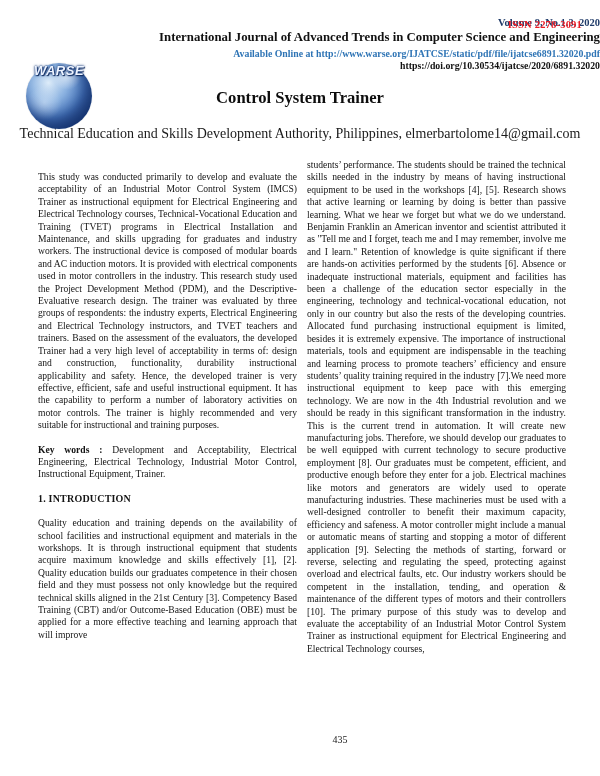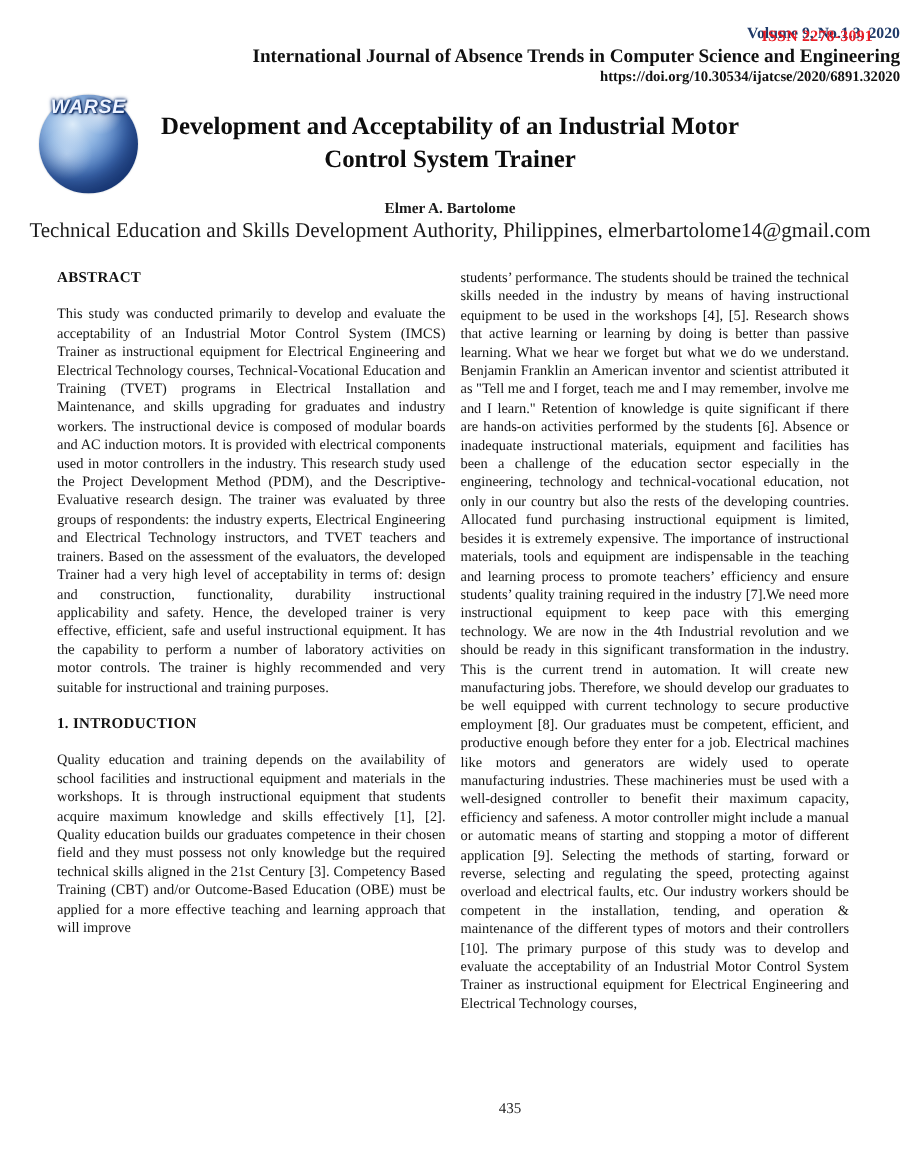--- a/index.html
+++ b/index.html
@@ -136,7 +136,7 @@
 
   <div class="header-center">
     <div class="volume-line">Volume 9, No.1.3, 2020</div>
-    <div class="journal-name">International Journal of Absence Trends in Computer Science and Engineering</div>
+    <div class="journal-name">International Journal of Advanced Trends in Computer Science and Engineering</div>
     <a class="doi-line" href="#">https://doi.org/10.30534/ijatcse/2020/6891.32020</a>
   </div>
 

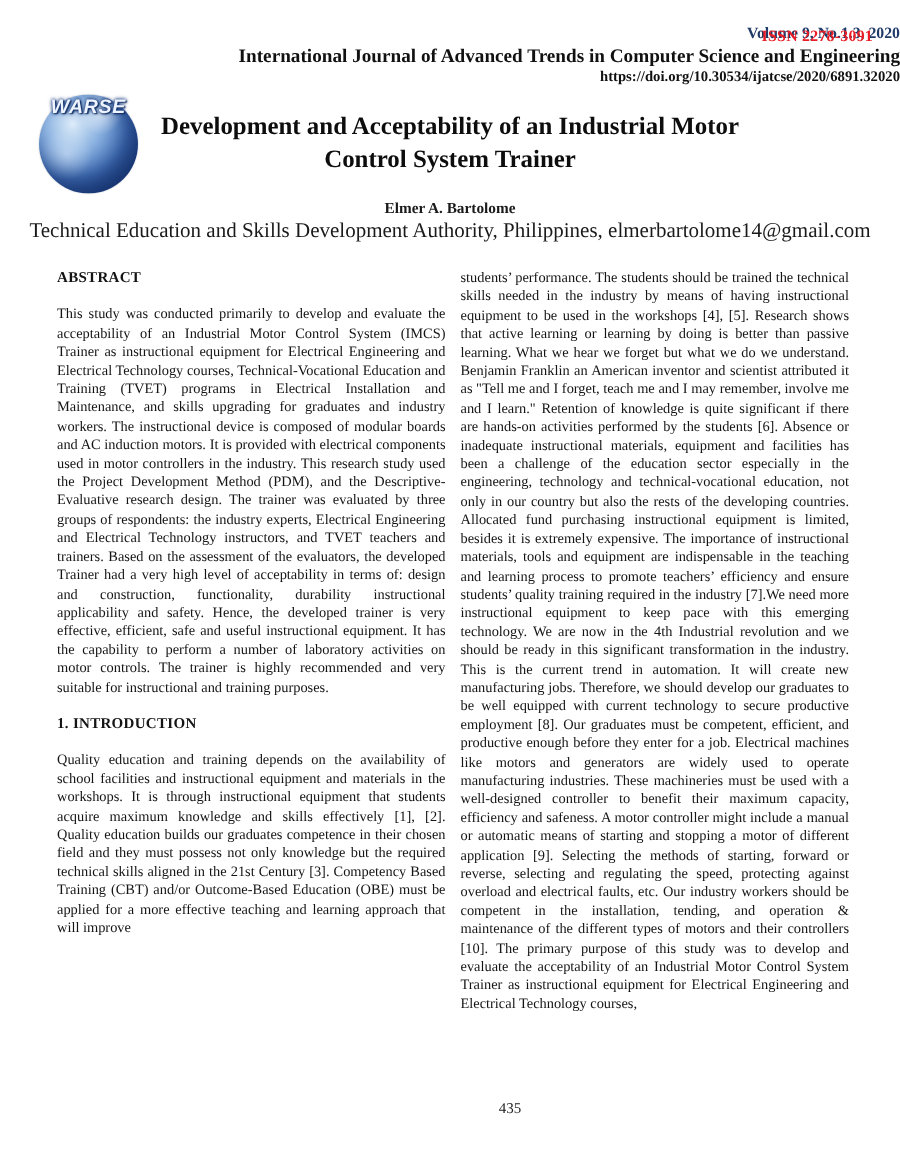--- a/index.html
+++ b/index.html
@@ -137,6 +137,7 @@
   <div class="header-center">
     <div class="volume-line">Volume 9, No.1.3, 2020</div>
     <div class="journal-name">International Journal of Advanced Trends in Computer Science and Engineering</div>
+    <a class="available-online" href="#">Available Online at http://www.warse.org/IJATCSE/static/pdf/file/ijatcse6891.32020.pdf</a>
     <a class="doi-line" href="#">https://doi.org/10.30534/ijatcse/2020/6891.32020</a>
   </div>
 

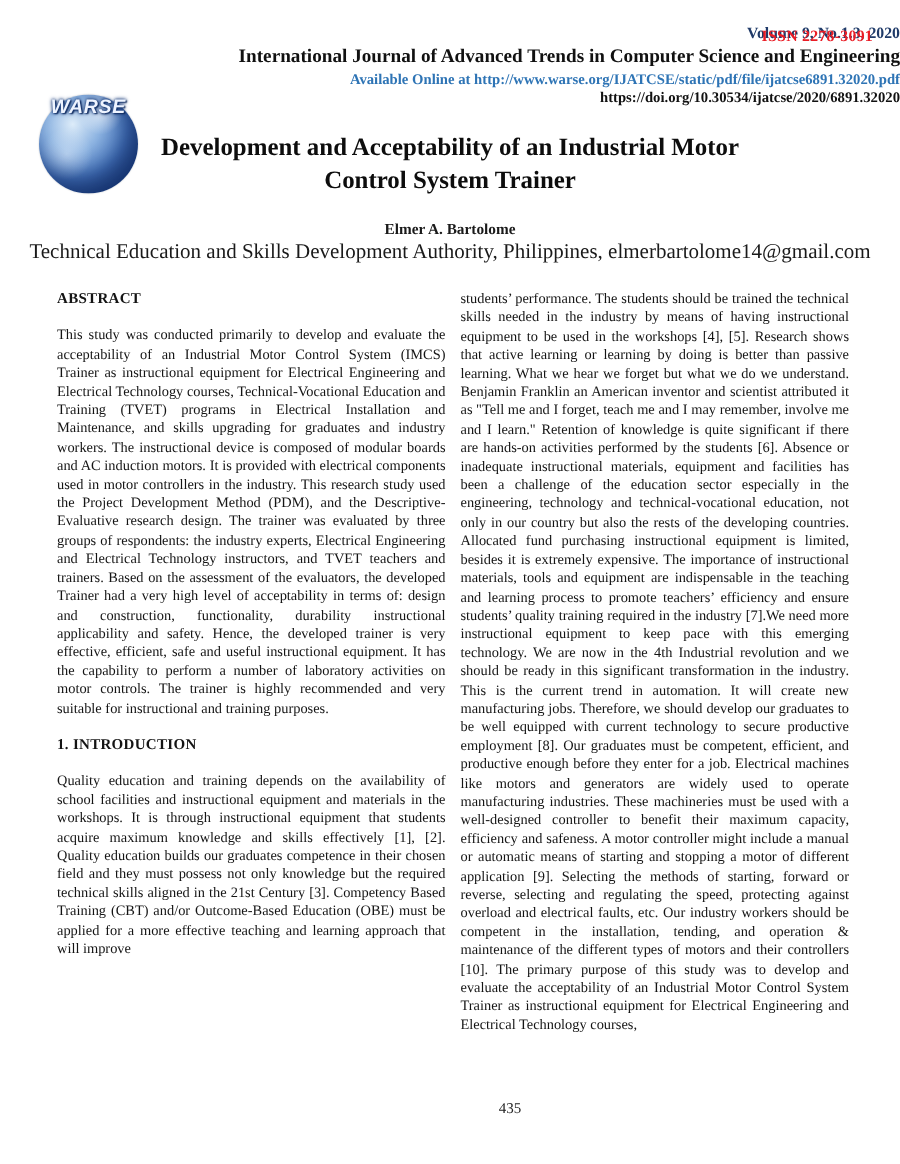--- a/index.html
+++ b/index.html
@@ -146,7 +146,6 @@
   </div>
 
   <div class="title-block">
-    <span class="title-line">Development and Acceptability of an Industrial Motor</span>
     <span class="title-line">Control System Trainer</span>
   </div>
 

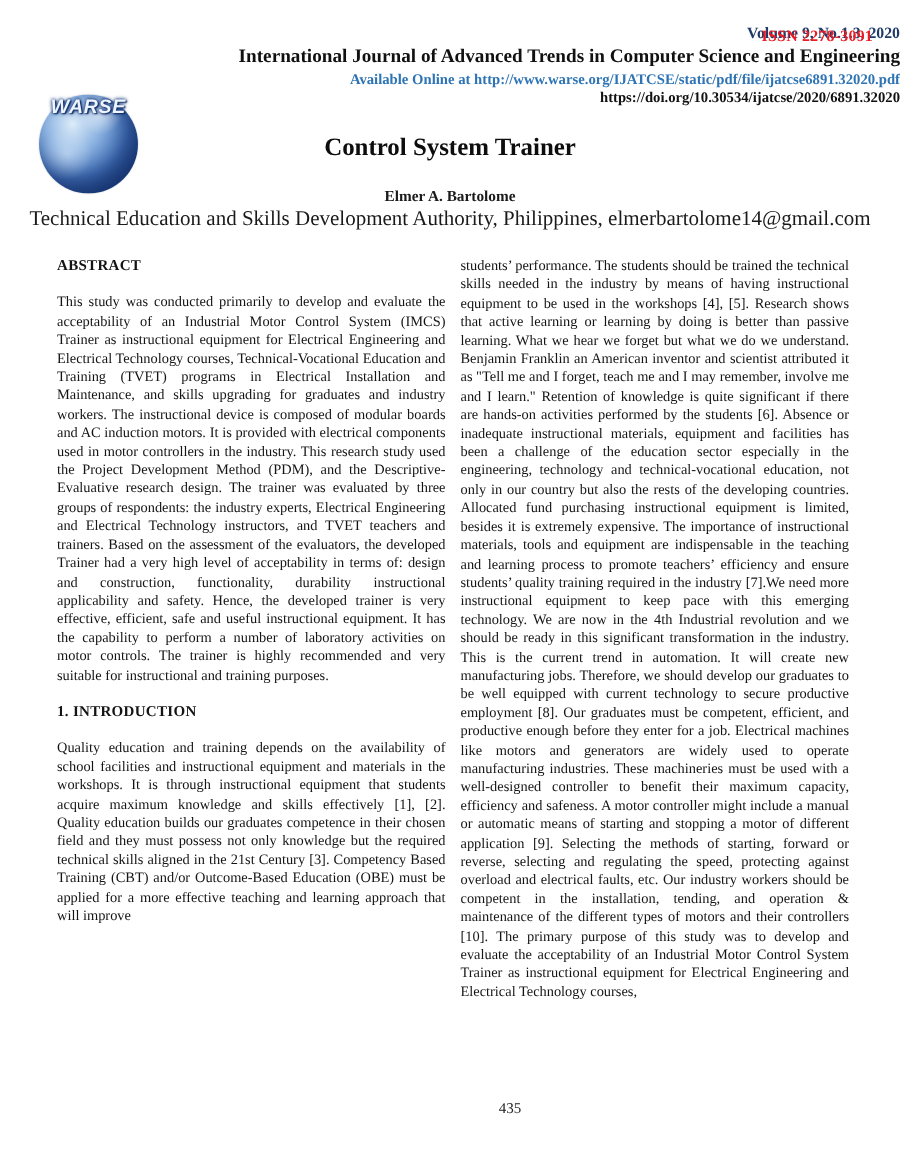--- a/index.html
+++ b/index.html
@@ -150,7 +150,6 @@
   </div>
 
   <div class="author-block">
-    <div class="author-name">Elmer A.  Bartolome</div>
     <div class="affiliation">Technical Education and Skills Development Authority,  Philippines, elmerbartolome14@gmail.com</div>
   </div>
 

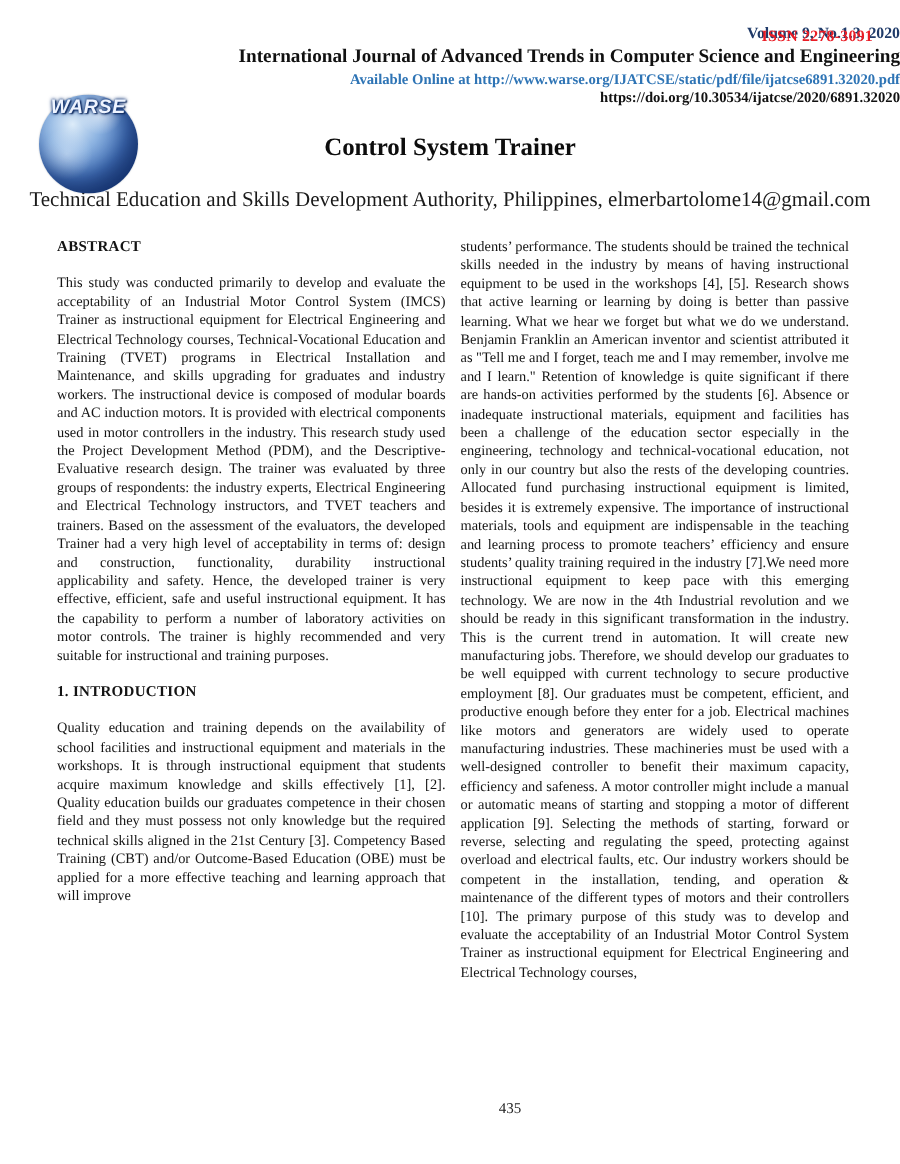--- a/index.html
+++ b/index.html
@@ -156,7 +156,6 @@
   <div class="columns">
 
     <div class="col">
-      <div class="section-heading">ABSTRACT</div>
       <div class="para">This study was conducted primarily to develop and evaluate the acceptability of an Industrial Motor Control System (IMCS) Trainer as instructional equipment for Electrical Engineering and Electrical Technology courses, Technical-Vocational Education and Training (TVET) programs in Electrical Installation and Maintenance, and skills upgrading for graduates and industry workers. The instructional device is composed of modular boards and AC induction motors. It is provided with electrical components used in motor controllers in the industry. This research study used the Project Development Method (PDM), and the Descriptive-Evaluative research design. The trainer was evaluated by three groups of respondents: the industry experts, Electrical Engineering and Electrical Technology instructors, and TVET teachers and trainers. Based on the assessment of the evaluators, the developed Trainer had a very high level of acceptability in terms of: design and construction, functionality, durability instructional applicability and safety. Hence, the developed trainer is very effective, efficient, safe and useful instructional equipment. It has the capability to perform a number of laboratory activities on motor controls. The trainer is highly recommended and very suitable for instructional and training purposes.</div>
       <div class="section-heading intro-heading">1. INTRODUCTION</div>
       <div class="para">Quality education and training depends on the availability of school facilities and instructional equipment and materials in the workshops. It is through instructional equipment that students acquire maximum knowledge and skills effectively [1], [2]. Quality education builds our graduates competence in their chosen field and they must possess not only knowledge but the required technical skills aligned in the 21st Century [3]. Competency Based Training (CBT) and/or Outcome-Based Education (OBE) must be applied for a more effective teaching and learning approach that will improve</div>

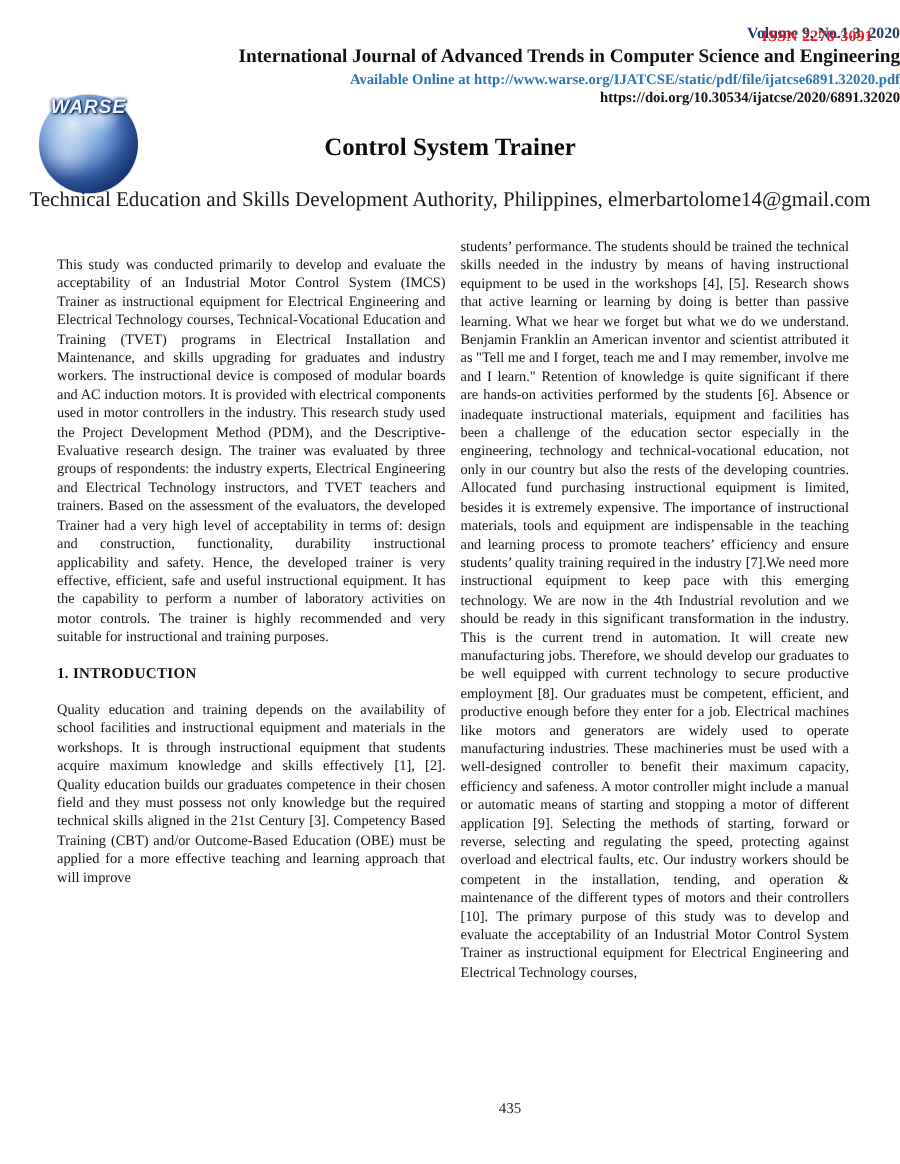--- a/index.html
+++ b/index.html
@@ -157,6 +157,9 @@
 
     <div class="col">
       <div class="para">This study was conducted primarily to develop and evaluate the acceptability of an Industrial Motor Control System (IMCS) Trainer as instructional equipment for Electrical Engineering and Electrical Technology courses, Technical-Vocational Education and Training (TVET) programs in Electrical Installation and Maintenance, and skills upgrading for graduates and industry workers. The instructional device is composed of modular boards and AC induction motors. It is provided with electrical components used in motor controllers in the industry. This research study used the Project Development Method (PDM), and the Descriptive-Evaluative research design. The trainer was evaluated by three groups of respondents: the industry experts, Electrical Engineering and Electrical Technology instructors, and TVET teachers and trainers. Based on the assessment of the evaluators, the developed Trainer had a very high level of acceptability in terms of: design and construction, functionality, durability instructional applicability and safety. Hence, the developed trainer is very effective, efficient, safe and useful instructional equipment. It has the capability to perform a number of laboratory activities on motor controls. The trainer is highly recommended and very suitable for instructional and training purposes.</div>
+      <div class="para">
+        <span class="kw-label">Key words :</span><span> Development and Acceptability, Electrical Engineering, Electrical Technology, Industrial Motor Control, Instructional Equipment, Trainer.</span>
+      </div>
       <div class="section-heading intro-heading">1. INTRODUCTION</div>
       <div class="para">Quality education and training depends on the availability of school facilities and instructional equipment and materials in the workshops. It is through instructional equipment that students acquire maximum knowledge and skills effectively [1], [2]. Quality education builds our graduates competence in their chosen field and they must possess not only knowledge but the required technical skills aligned in the 21st Century [3]. Competency Based Training (CBT) and/or Outcome-Based Education (OBE) must be applied for a more effective teaching and learning approach that will improve</div>
     </div>

